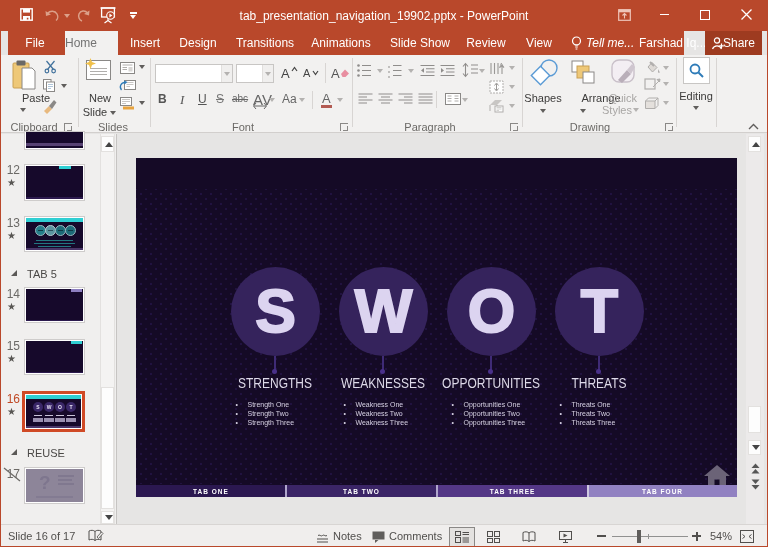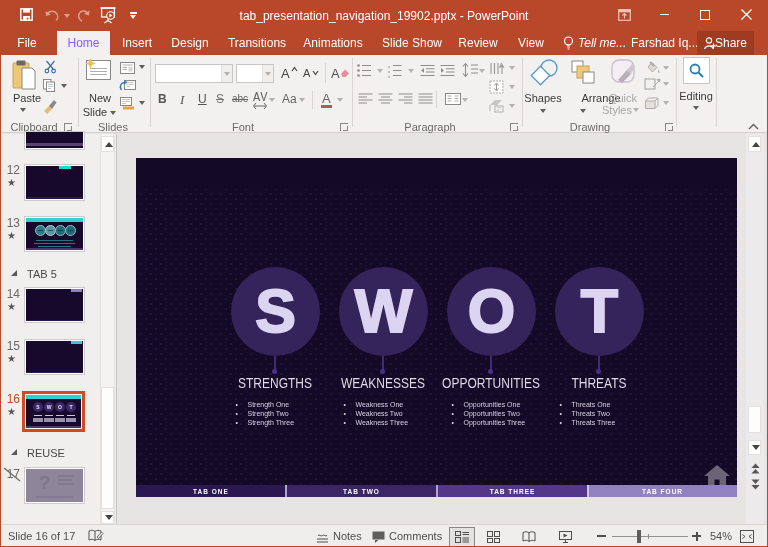--- a/index.html
+++ b/index.html
@@ -12,7 +12,7 @@
   #titlebar { position:absolute; top:0; left:0; width:768px; height:31px; background:#b9482b; }
   #title { position:absolute; top:9px; left:0; width:768px; text-align:center; color:#fff; font-size:12px; }
   
-  #tabrow { position:absolute; top:31px; left:0; width:768px; height:24px; background:#b9482b; }
+  #tabrow { position:absolute; top:31px; left:8px; width:676px; height:24px; background:#b9482b; }
   .rtab { position:absolute; top:0; height:24px; line-height:24px; color:#fff; font-size:12px; text-align:center; white-space:nowrap; }
   #hometab { position:absolute; top:0; left:57px; width:53px; height:24px; background:#f2f1f0; color:#8b5cf6; font-size:12px; text-align:center; line-height:24px; }
   

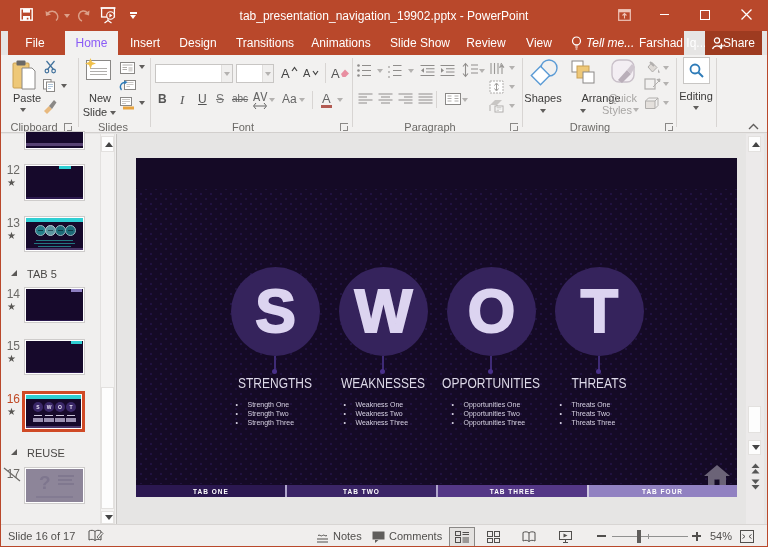--- a/index.html
+++ b/index.html
@@ -14,7 +14,7 @@
   
   #tabrow { position:absolute; top:31px; left:8px; width:676px; height:24px; background:#b9482b; }
   .rtab { position:absolute; top:0; height:24px; line-height:24px; color:#fff; font-size:12px; text-align:center; white-space:nowrap; }
-  #hometab { position:absolute; top:0; left:57px; width:53px; height:24px; background:#f2f1f0; color:#8b5cf6; font-size:12px; text-align:center; line-height:24px; }
+  #hometab { position:absolute; top:0; left:57px; width:53px; height:24px; background:#f2f1f0; color:#737373; font-size:12px; text-align:left; line-height:24px; }
   
   #ribbon { position:absolute; top:55px; left:0; width:768px; height:78px; background:#f2f1f0; border-bottom:1px solid #d2cfcd; }
   .gsep { position:absolute; top:3px; width:1px; height:69px; background:#d8d5d3; }

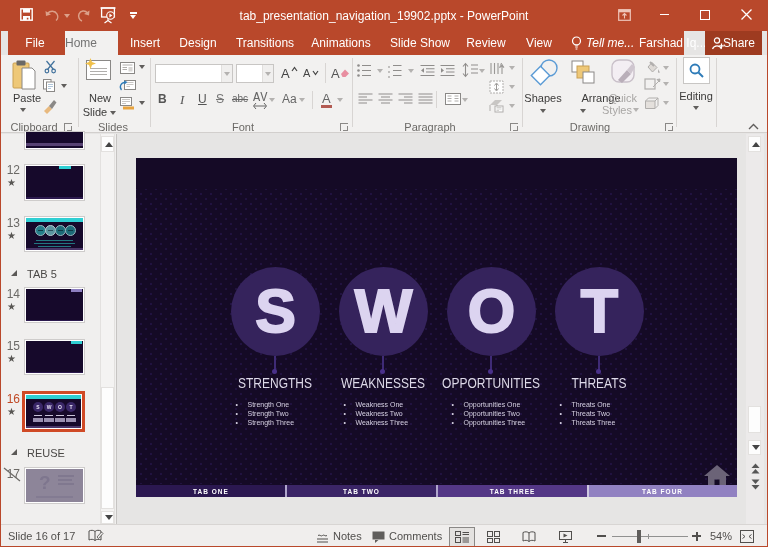--- a/index.html
+++ b/index.html
@@ -161,7 +161,7 @@
       <rect x="4.5" y="0.5" width="9" height="5" rx="1" fill="#6b6966"></rect>
       <path d="M10 8 L20 8 L23 11 V29 H10 Z" fill="#fff" stroke="#8a8886" stroke-width="1"></path>
     </svg>
-    <div class="btxt" style="left:5px;top:37px;width:44px;">Paste</div>
+    <div class="btxt" style="left:14px;top:37px;width:44px;">Paste</div>
     <div class="darr" style="left:20px;top:53px;"></div>
     <svg style="left:44px;top:5px;" width="13" height="13" viewBox="0 0 13 13">
       <path d="M2.5 1 L9.5 9.5 M10.5 1 L3.5 9.5" stroke="#41719c" stroke-width="1.2" fill="none"></path>

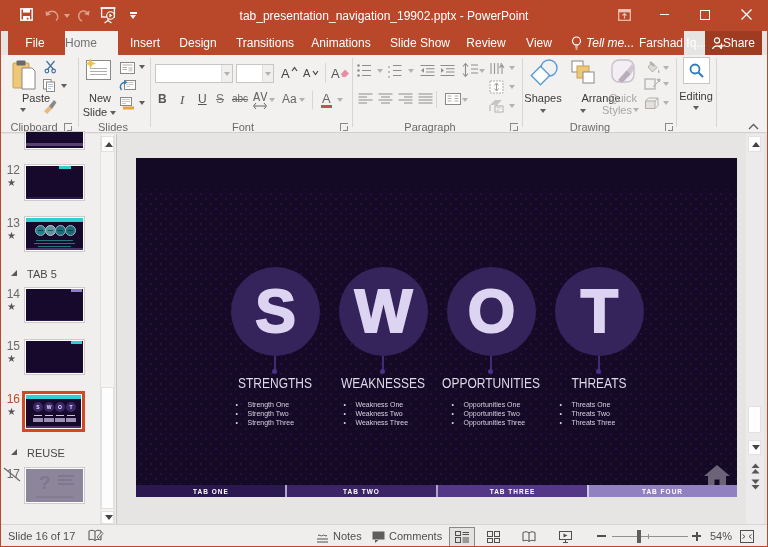--- a/index.html
+++ b/index.html
@@ -230,7 +230,7 @@
     <div class="fbtn" style="left:198px;top:37px;text-decoration:underline;color:#555;">U</div>
     <div class="fbtn" style="left:216px;top:37px;text-decoration:line-through;color:#777;">S</div>
     <div class="fbtn" style="left:232px;top:38px;font-size:10px;text-decoration:line-through;color:#666;">abc</div>
-    <div class="fbtn" style="left:253px;top:36px;font-size:12px;color:#666;font-family:Liberation Mono, monospace;">AV</div>
+    <div class="fbtn" style="left:253px;top:36px;font-size:15px;color:#666;">AV</div>
     <svg style="left:253px;top:48px;" width="14" height="6" viewBox="0 0 14 6">
         <path d="M3 0 L0.5 3 L3 6 M11 0 L13.5 3 L11 6 M1 3 H13" fill="none" stroke="#666" stroke-width="1"></path>
       </svg>

